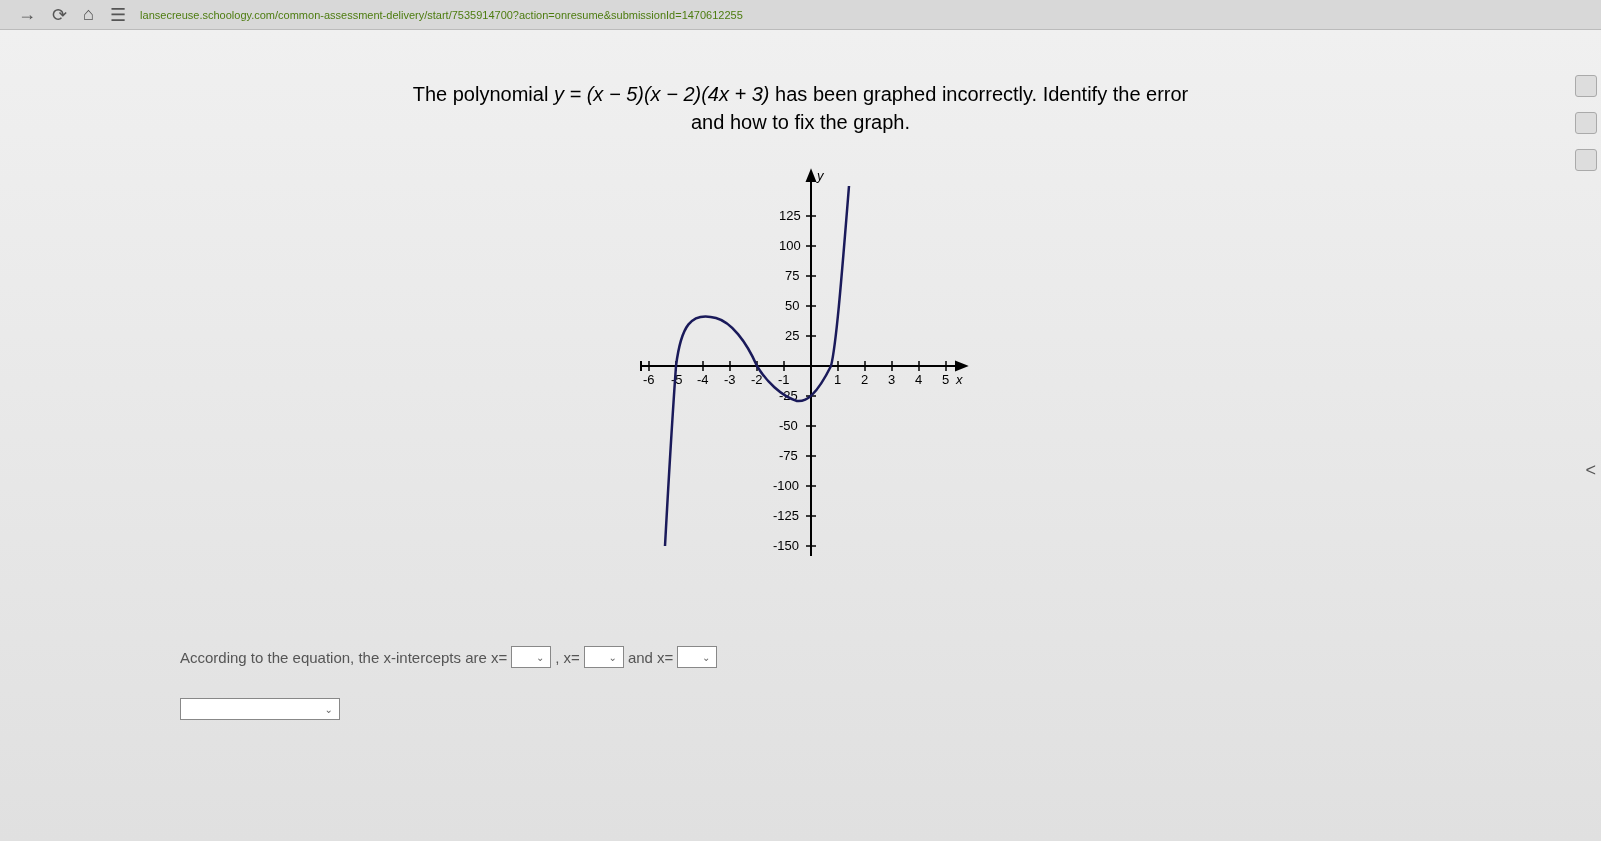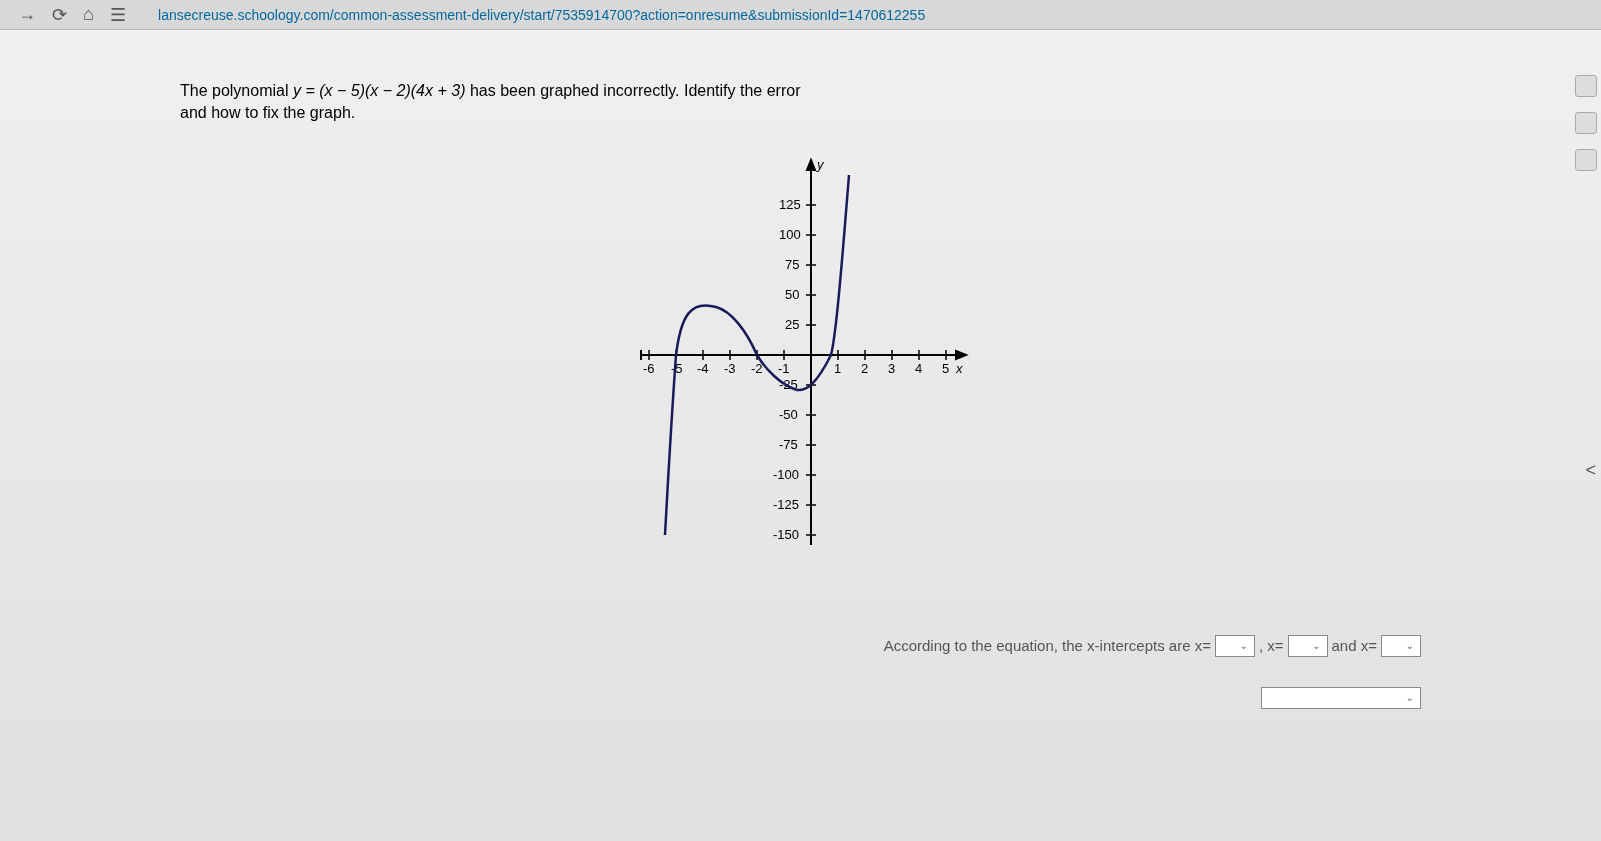--- a/index.html
+++ b/index.html
@@ -25,9 +25,9 @@
       cursor: pointer;
     }
     .url-text {
-      font-size: 14px;
-      color: #0369a1;
-      margin-left: 24px;
+      font-size: 11px;
+      color: #4d7c0f;
+      margin-left: 6px;
     }
     .content-area {
       background: linear-gradient(to bottom, #f0f0f0, #e0e0e0);

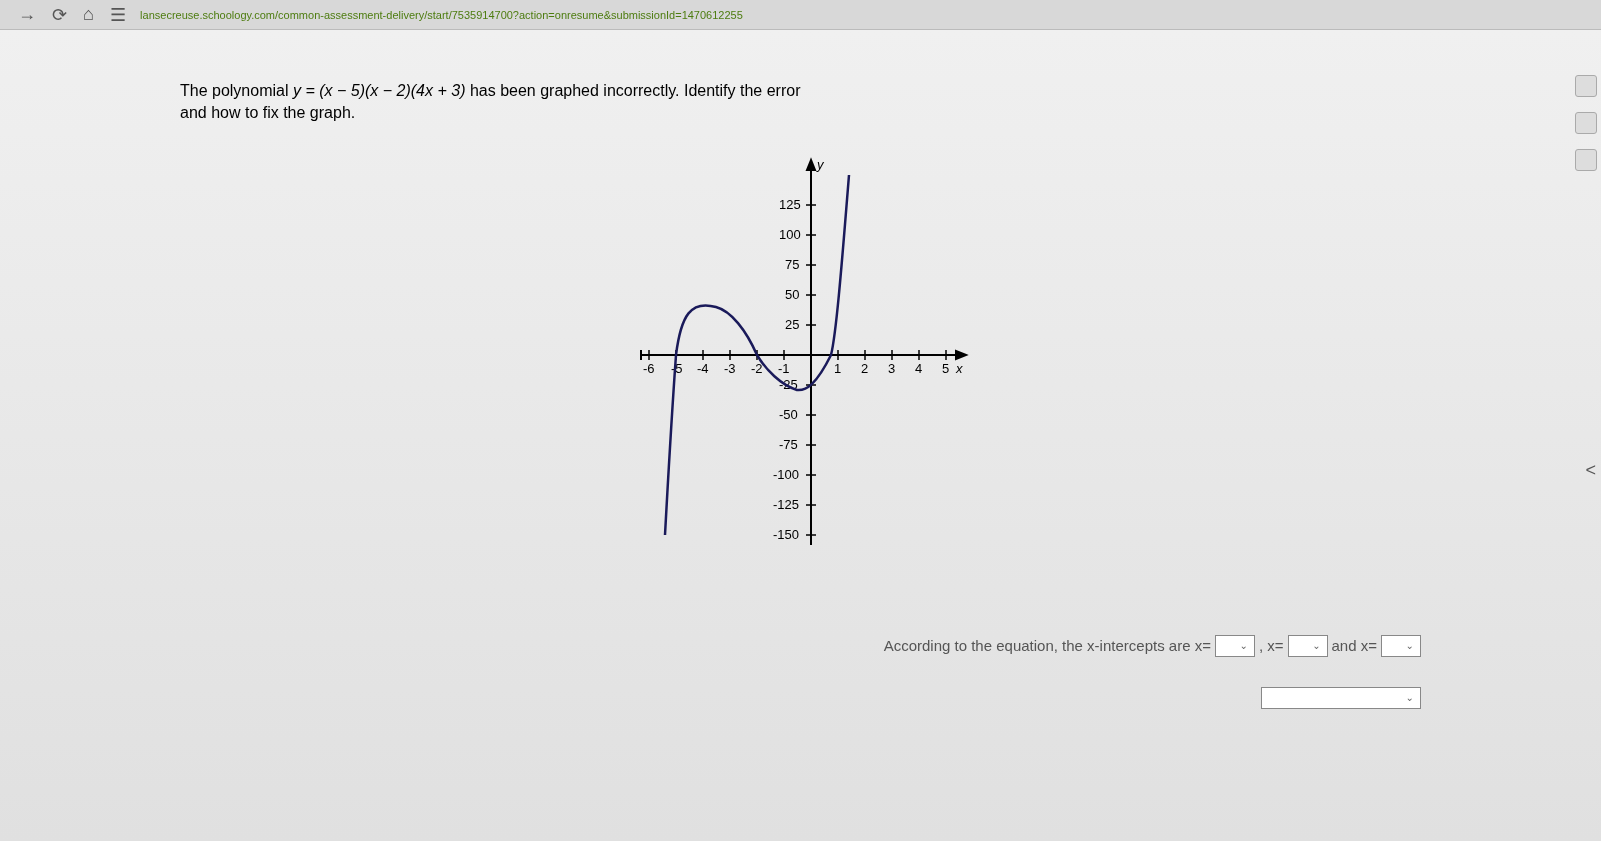--- a/index.html
+++ b/index.html
@@ -36,10 +36,11 @@
       position: relative;
     }
     .question-text {
-      font-size: 16px;
+      font-size: 20px;
       color: #000;
       margin-bottom: 20px;
       line-height: 1.4;
+      text-align: center;
     }
     .italic { font-style: italic; }
     .chart-container {

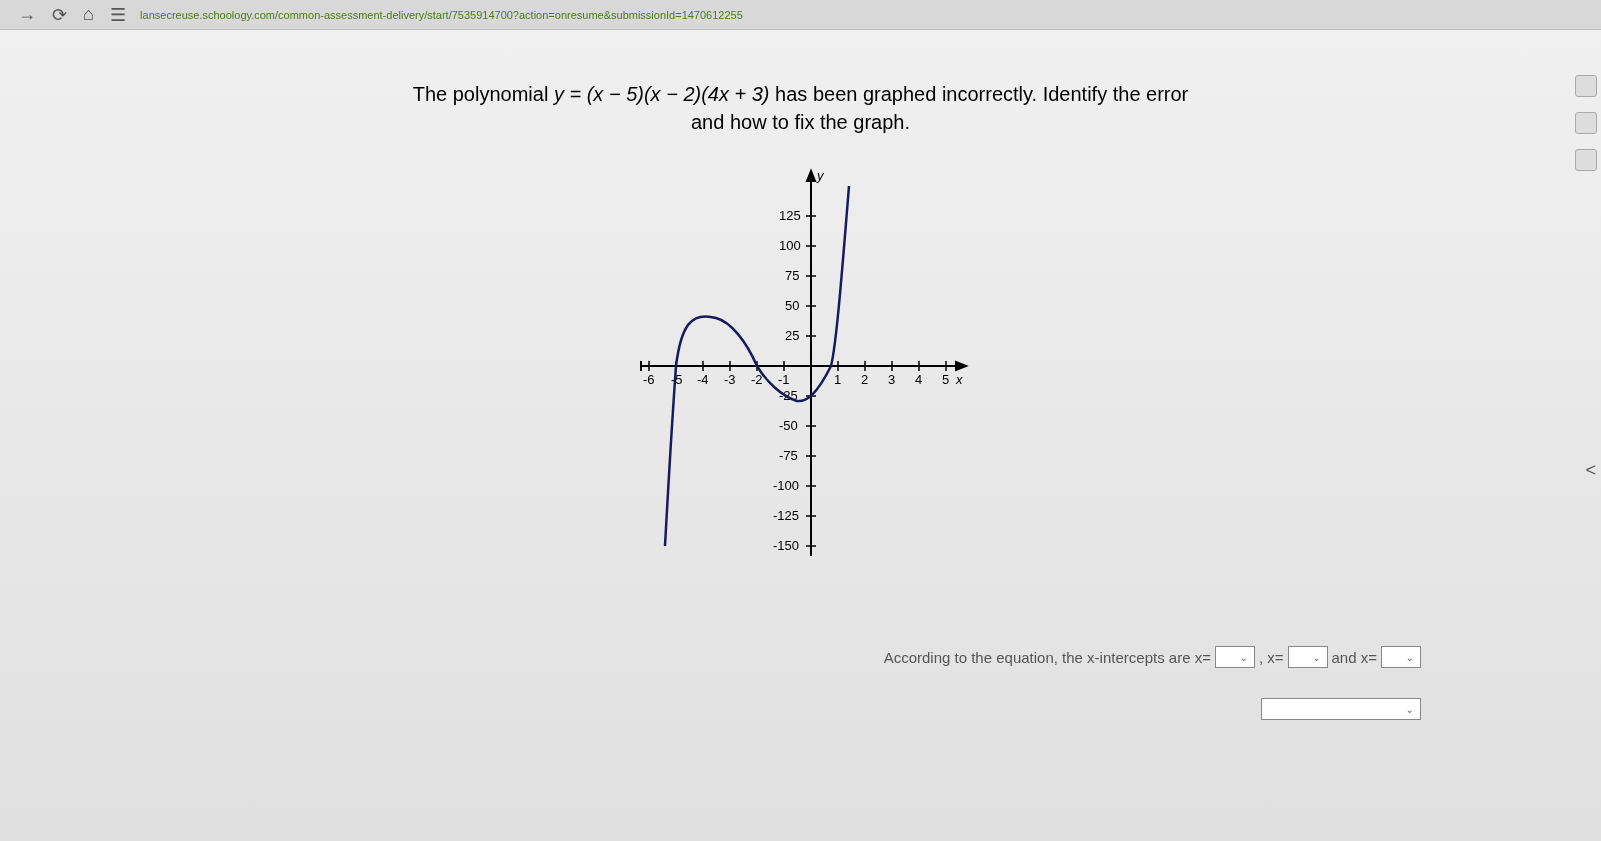--- a/index.html
+++ b/index.html
@@ -61,7 +61,6 @@
       align-items: center;
       flex-wrap: wrap;
       gap: 4px;
-      justify-content: flex-end;
     }
     .dropdown {
       border: 1px solid #888;

